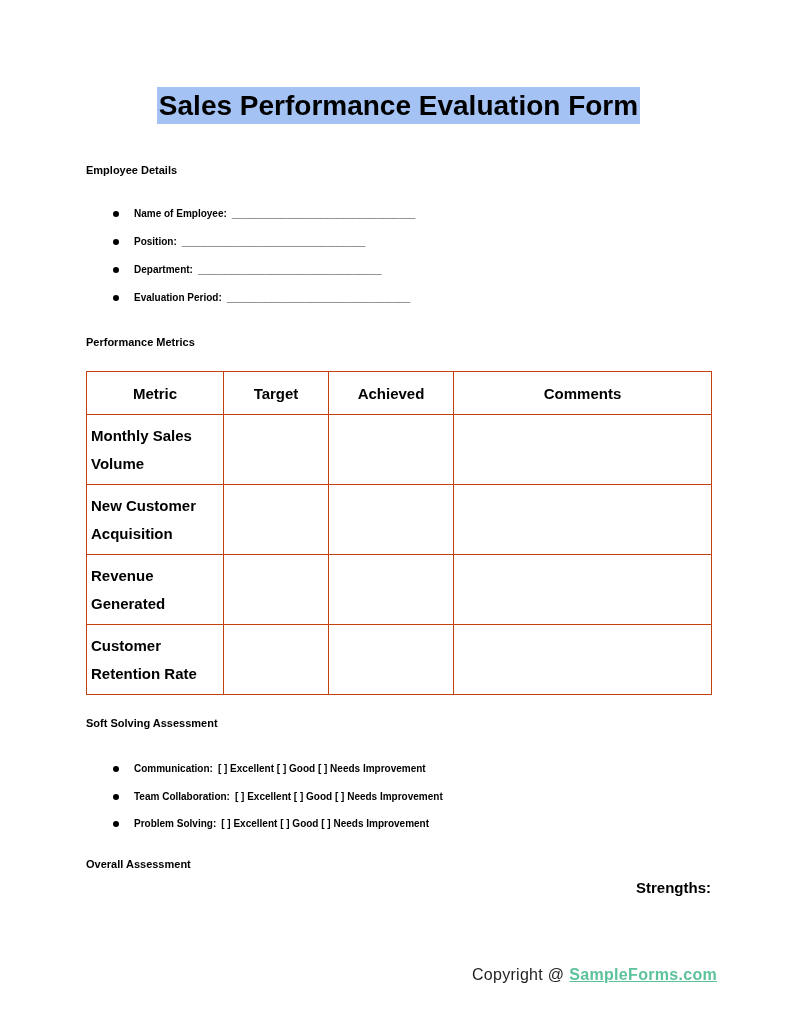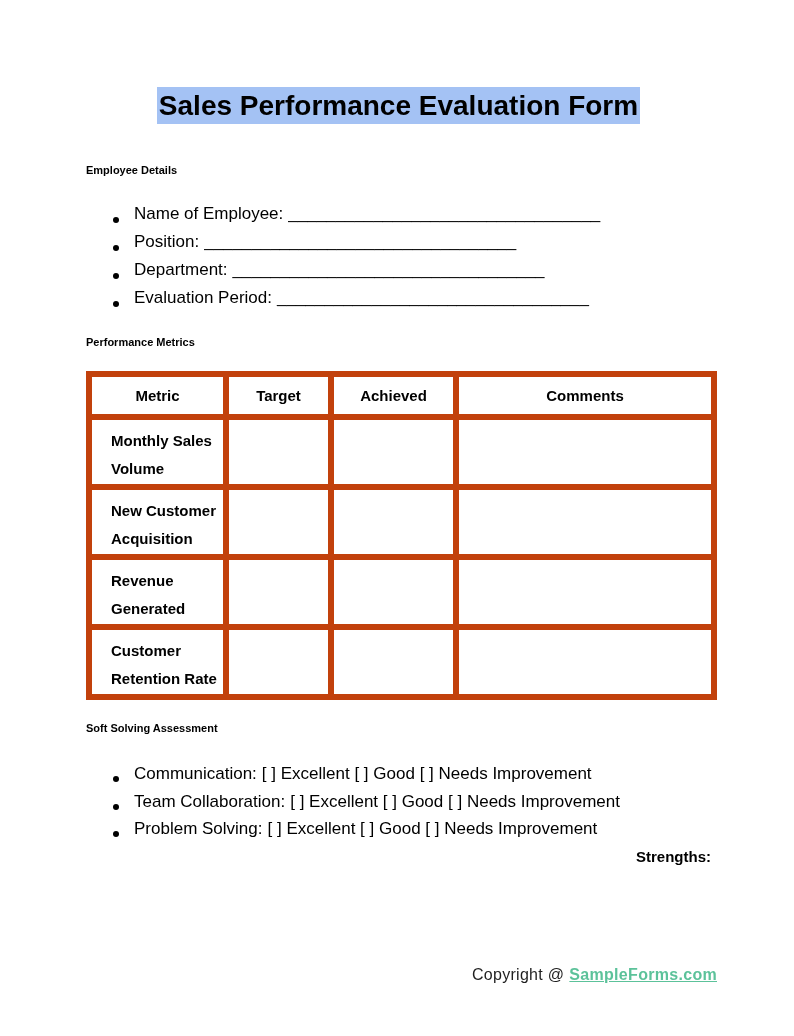--- a/index.html
+++ b/index.html
@@ -44,9 +44,9 @@
   }
   ul.bullets li {
     display: flex;
-    align-items: center;
-    font-size: 17px;
-    font-weight: 400;
+    align-items: flex-start;
+    font-size: 10px;
+    font-weight: 700;
     line-height: 28px;
     white-space: nowrap;
   }

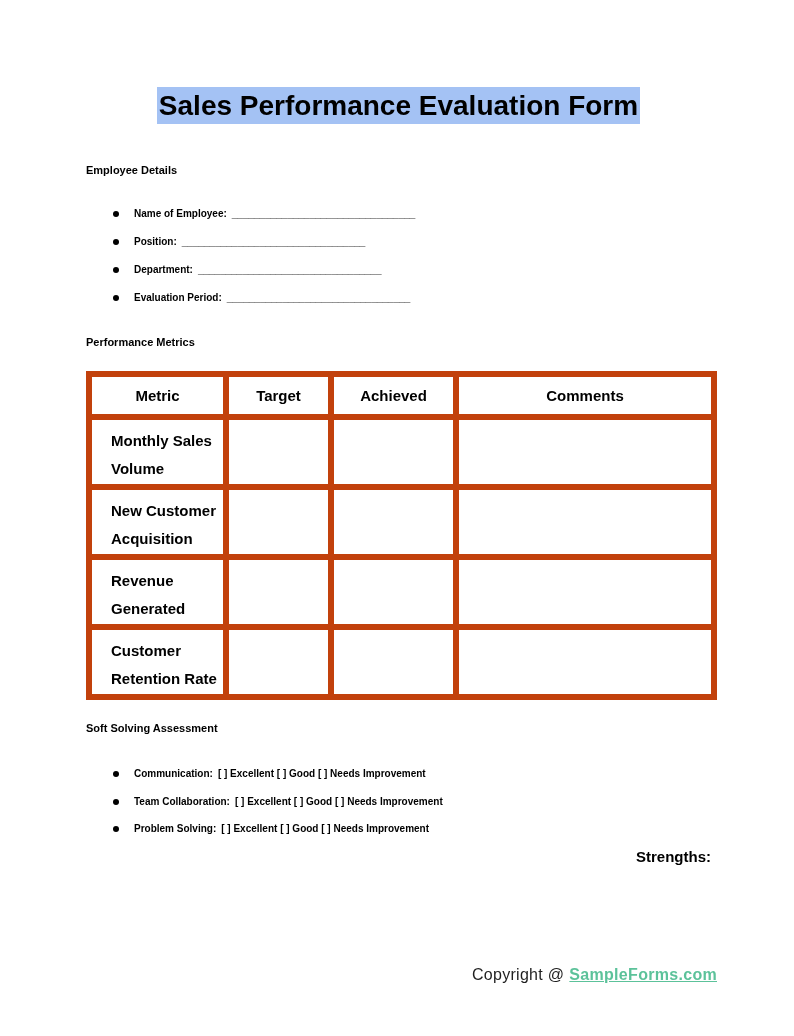--- a/index.html
+++ b/index.html
@@ -71,7 +71,7 @@
   table.metrics col.c-target   { width: 105px; }
   table.metrics col.c-achieved { width: 125px; }
   table.metrics col.c-comments { width: 258px; }
-  table.metrics th, table.metrics td { border: 6px solid #c2410c; }
+  table.metrics th, table.metrics td { border: 1px solid #c2410c; }
   table.metrics th {
     height: 43px;
     font-size: 15px;

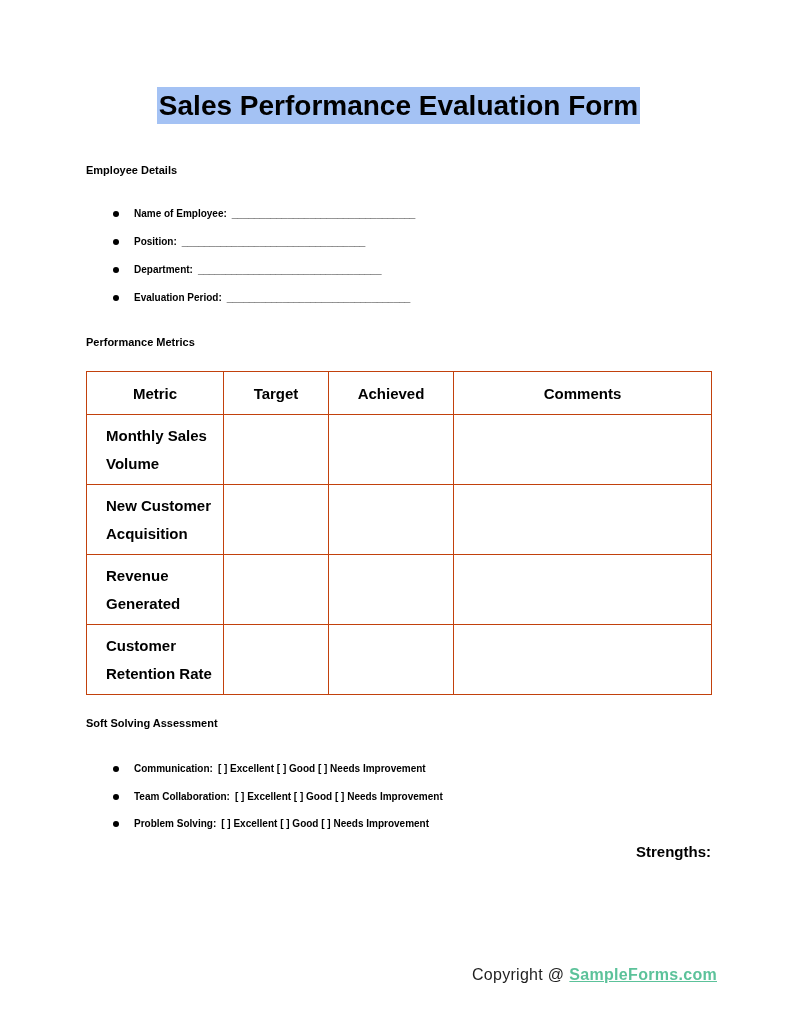--- a/index.html
+++ b/index.html
@@ -85,7 +85,7 @@
     font-size: 15px;
     font-weight: 700;
     line-height: 28px;
-    padding: 7px 6px 0 19px;
+    padding: 7px 6px 0 4px;
   }
   
   #softskills-list { margin-top: 22px; }

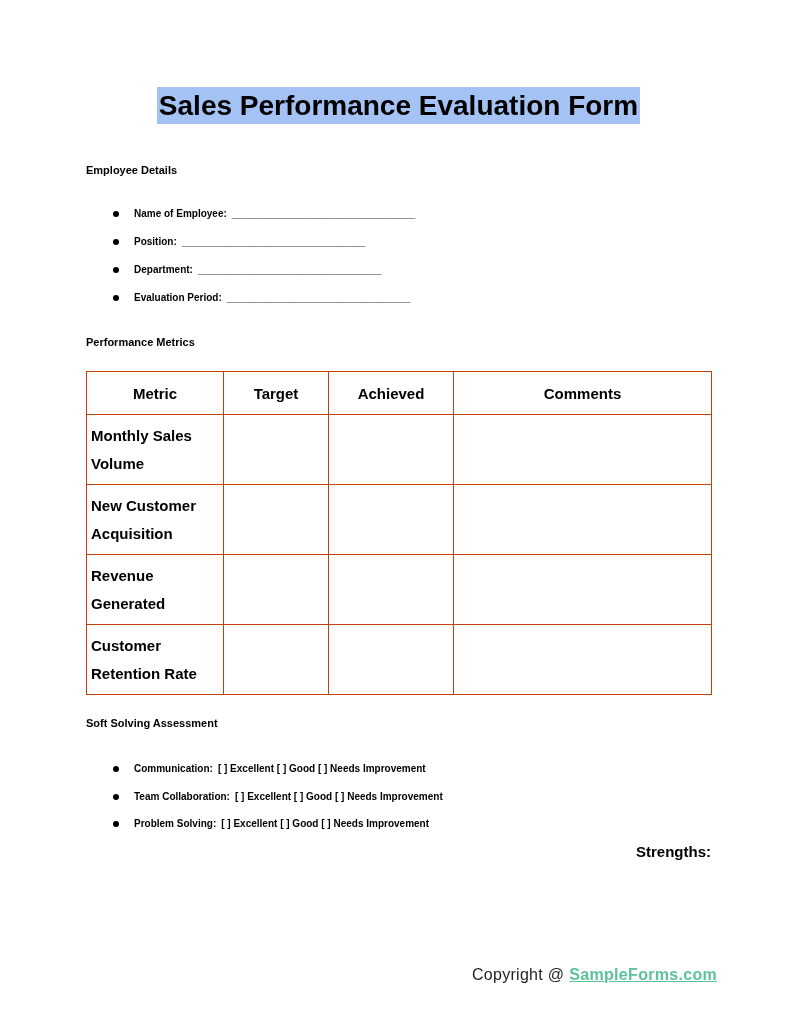--- a/index.html
+++ b/index.html
@@ -223,6 +223,7 @@
     </li>
   </ul>
 
+  <div class="section-heading" id="overall-heading">Overall Assessment</div>
   <div class="strengths-label">Strengths:</div>
 
   <div class="footer">

